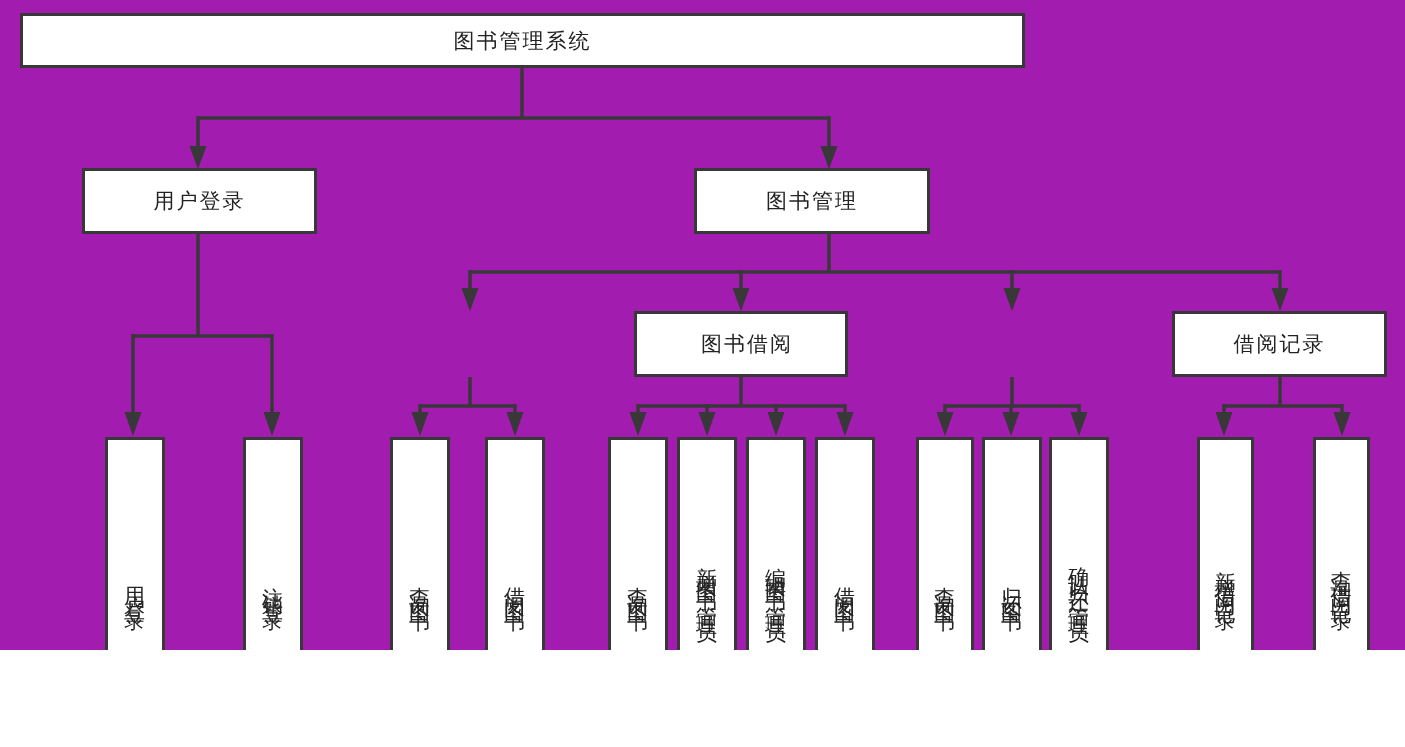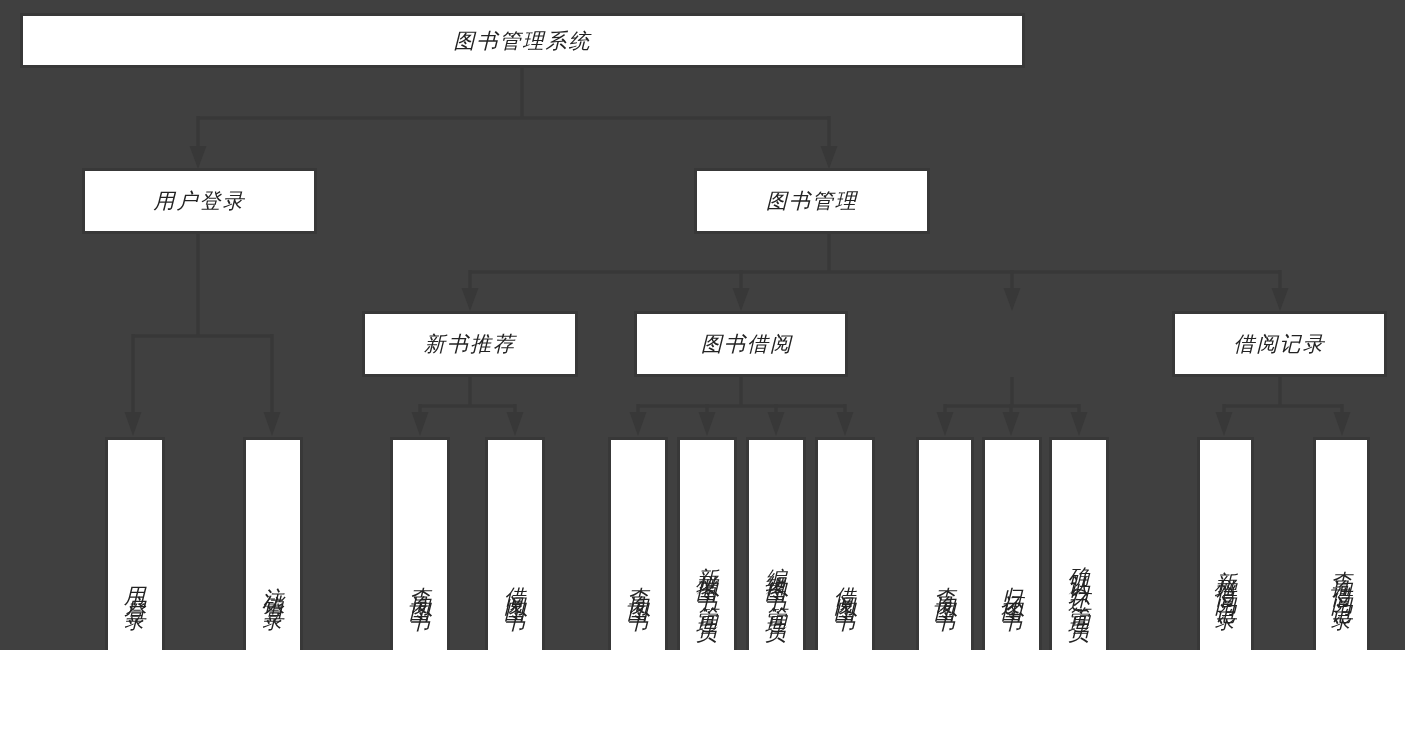--- a/index.html
+++ b/index.html
@@ -7,10 +7,9 @@
     position: relative;
     width: 1405px;
     height: 650px;
-    background: #404040;
+    background: #a21caf;
     font-family: "Liberation Sans", "DejaVu Sans", sans-serif;
     overflow: hidden;
-    font-style: italic;
   }
   #connectors {
     position: absolute;

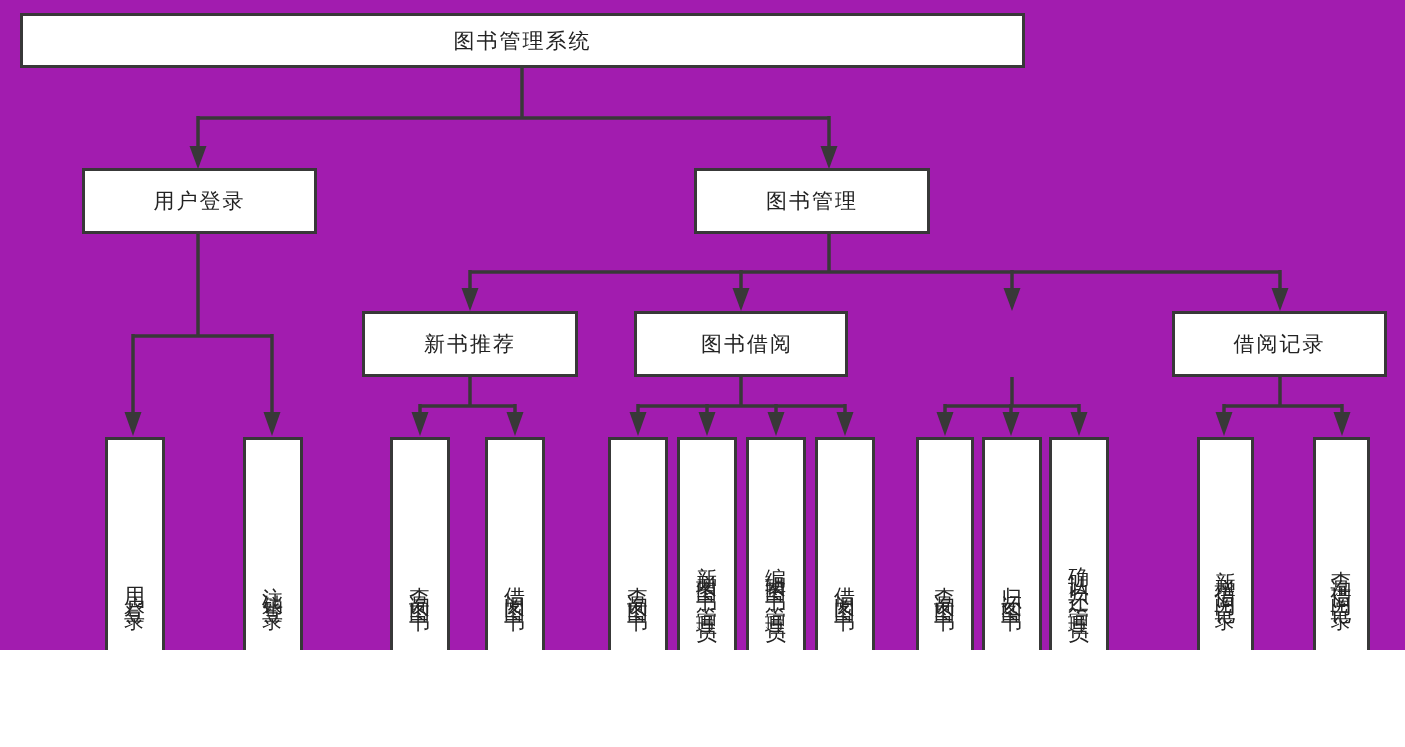--- a/index.html
+++ b/index.html
@@ -132,7 +132,6 @@
   <div class="node hnode lvl2" style="left:82px; width:235px;">用户登录</div>
   <div class="node hnode lvl2" style="left:694px; width:236px;">图书管理</div>
 
-  <div class="node hnode lvl3" style="left:362px; width:216px;">新书推荐</div>
   <div class="node hnode lvl3" style="left:634px; width:214px;padding-left:12px;">图书借阅</div>
   <div class="node hnode lvl3" style="left:1172px; width:215px;">借阅记录</div>
 

